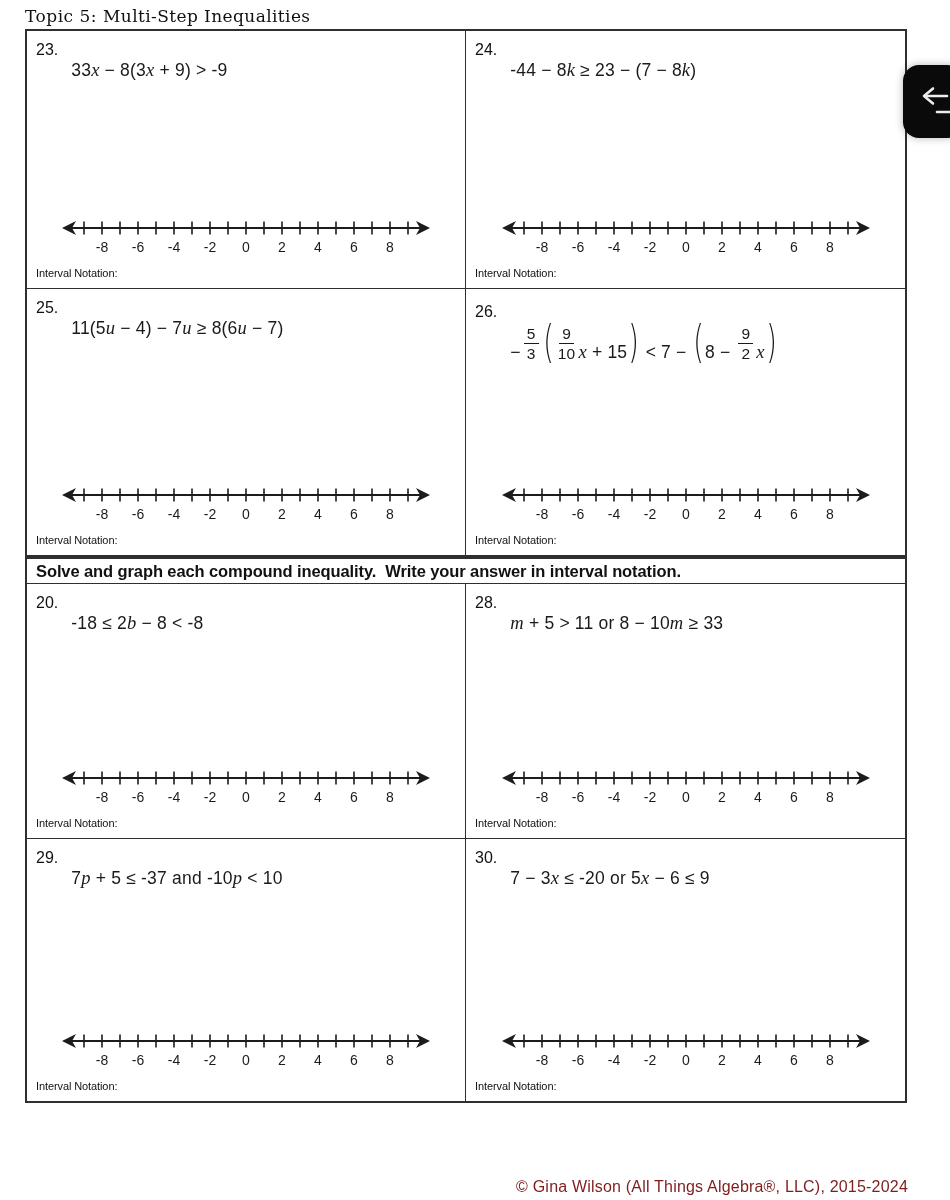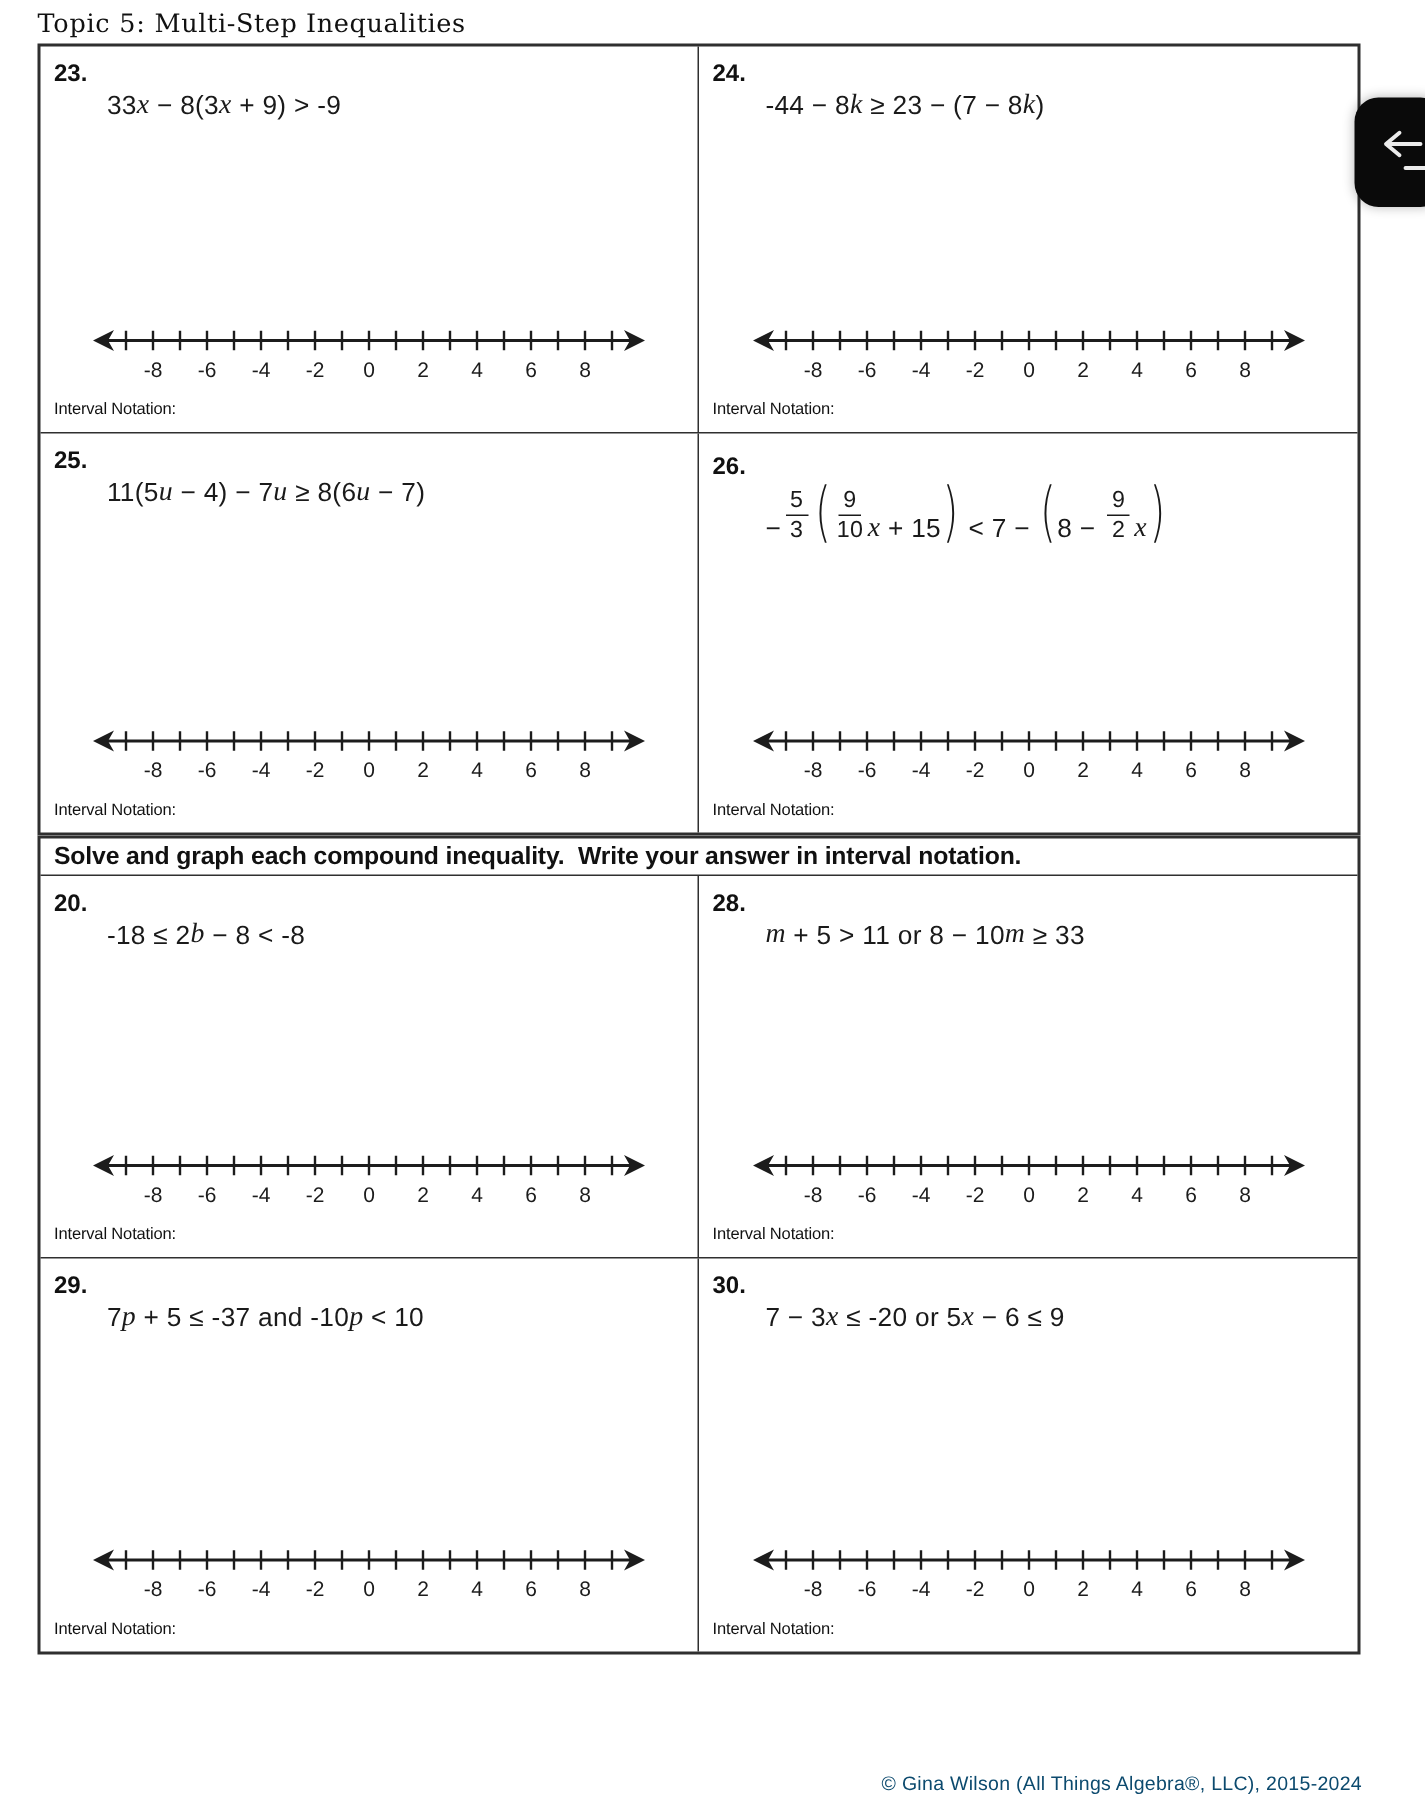--- a/index.html
+++ b/index.html
@@ -26,7 +26,7 @@
   .s1 .trow-b .cell { height:262px; }
 
   .prob { padding:8px 10px 0 9px; display:flex; align-items:center; }
-  .pnum { font-weight:700; font-size:16px; margin-right:13px; flex:none; align-self:flex-start; padding-top:2px; }
+  .pnum { font-weight:400; font-size:16px; margin-right:13px; flex:none; align-self:flex-start; padding-top:2px; }
   .eq { display:inline-flex; align-items:flex-end; white-space:pre; flex-wrap:wrap;
         font-size:17.5px; font-weight:400; letter-spacing:.2px; color:#1a1a1a;margin-top:20px; }
   .eq-var { font-family:"Liberation Serif", serif; font-style:italic; font-size:106%; }

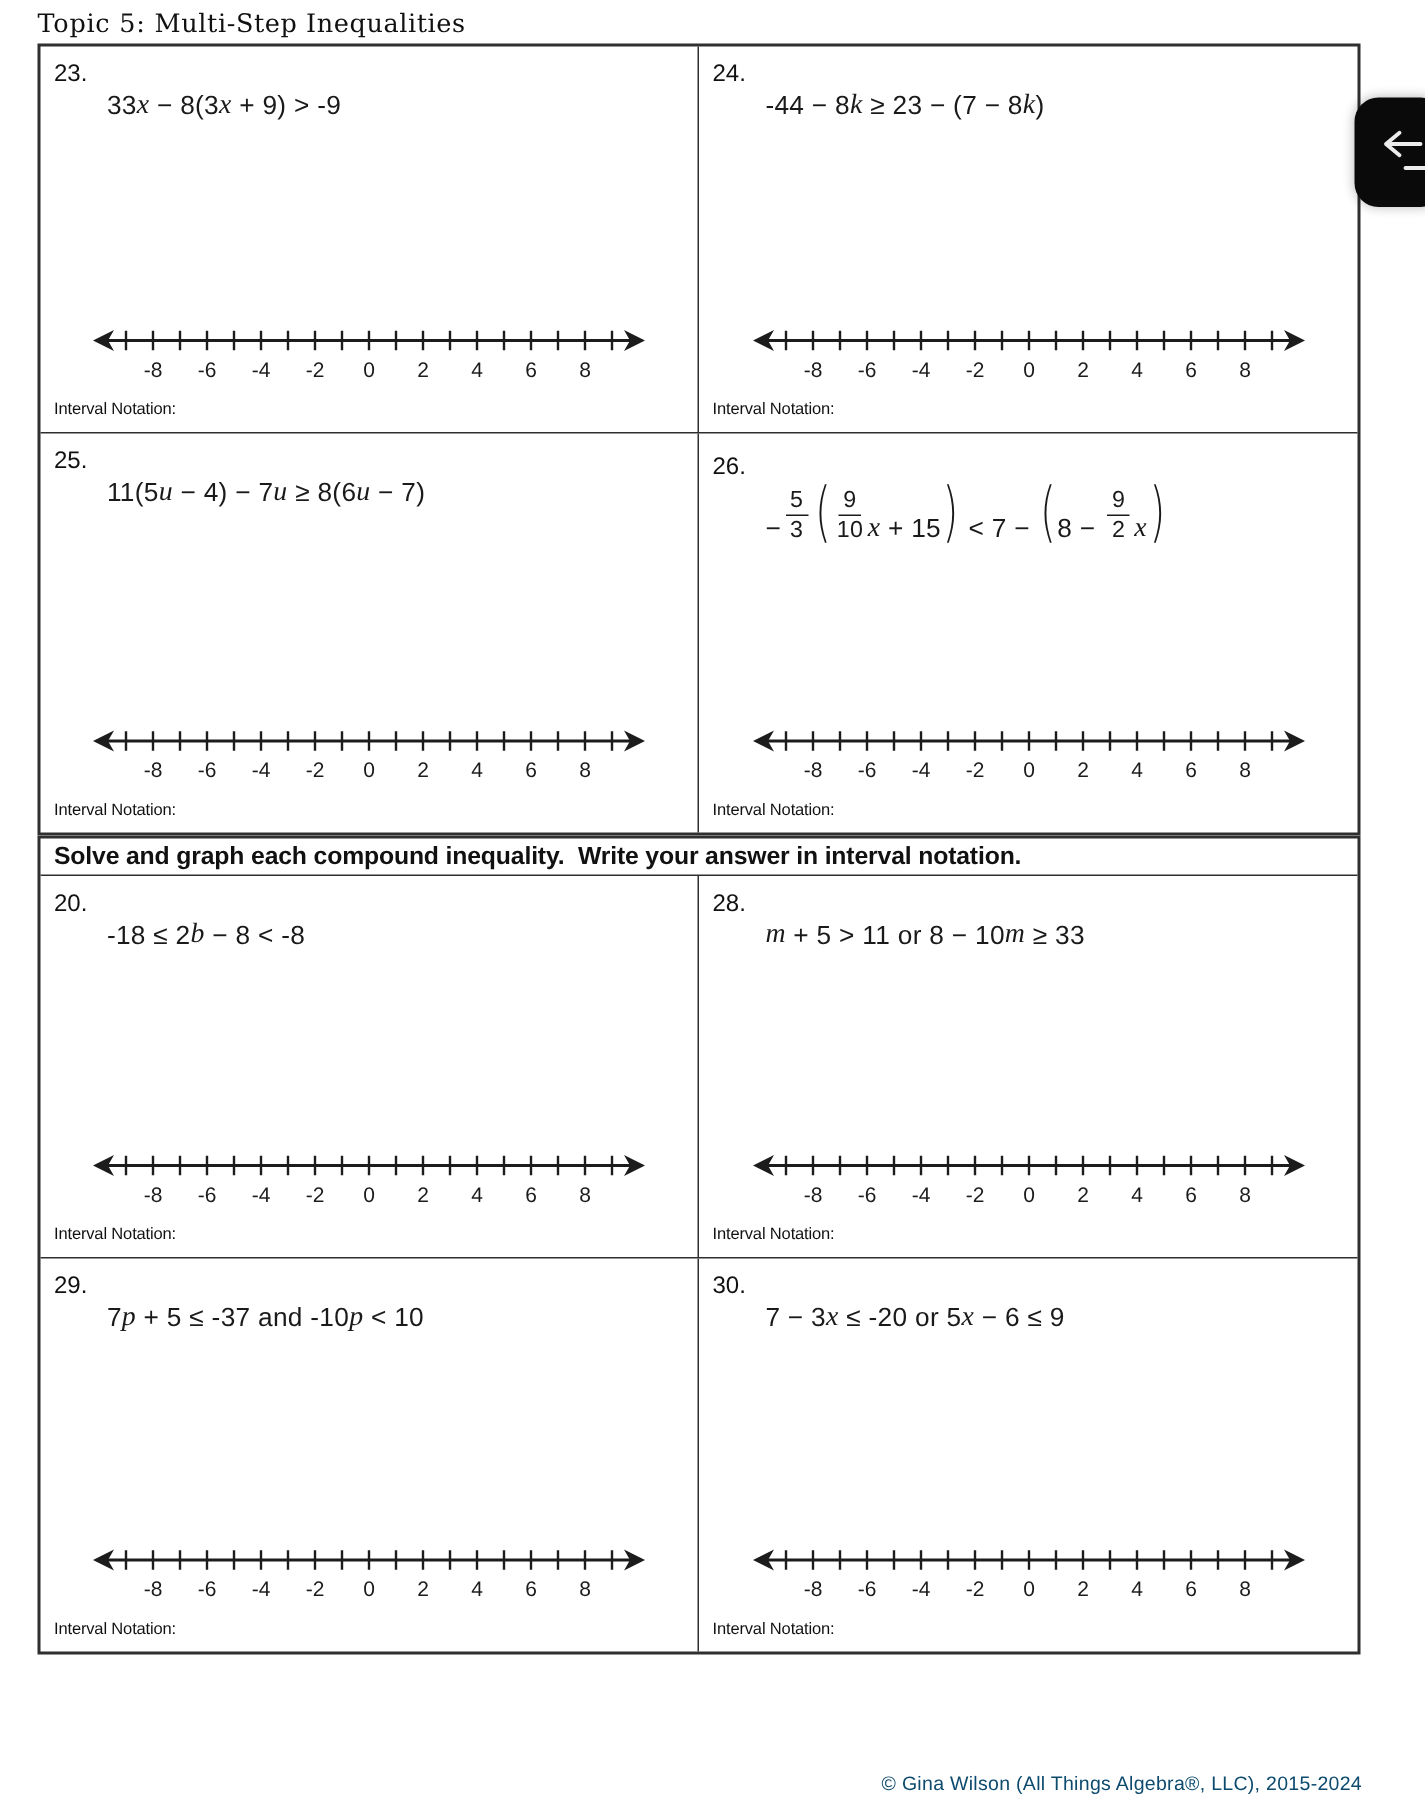--- a/index.html
+++ b/index.html
@@ -42,7 +42,7 @@
 
   .sec2-gap { margin-top:17px; }
 
-  .footer { position:absolute; right:42px; bottom:4px; font-size:13px; color:#0c4a6e; letter-spacing:.2px;text-align:center; }
+  .footer { position:absolute; right:42px; bottom:4px; font-size:16px; color:#7f1d1d; letter-spacing:.2px;text-align:center; }
 
   .nav-overlay { position:absolute; left:903px; top:65px; width:60px; height:73px;
                  background:#0a0a0a; border-radius:16px; box-shadow:0 0 8px rgba(0,0,0,.28);

